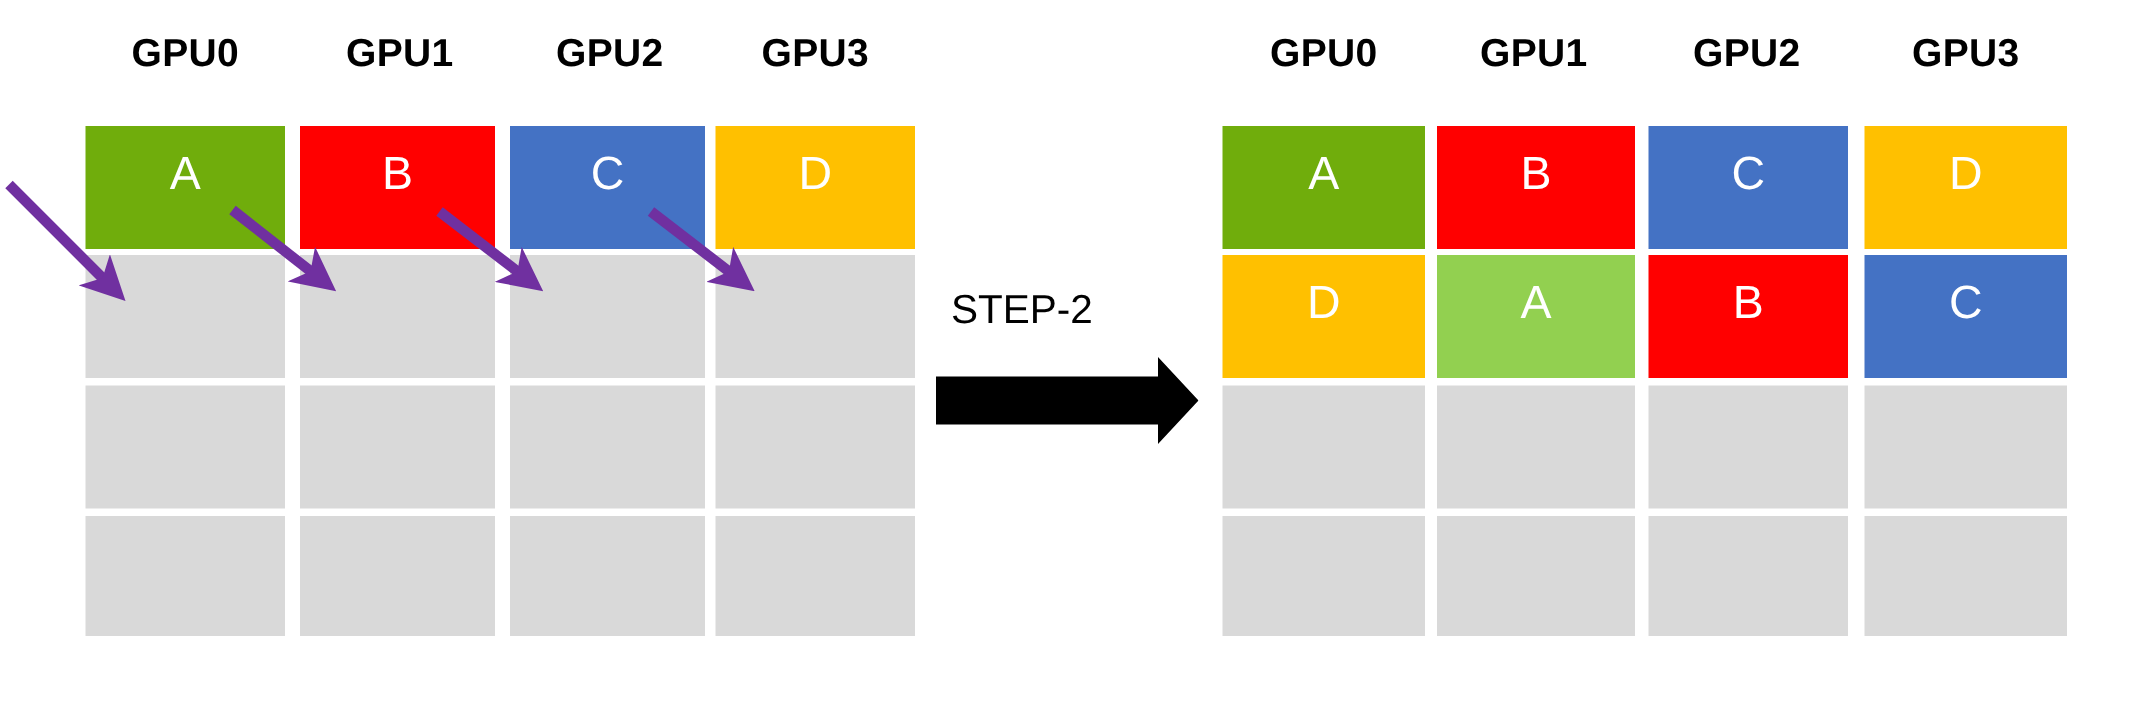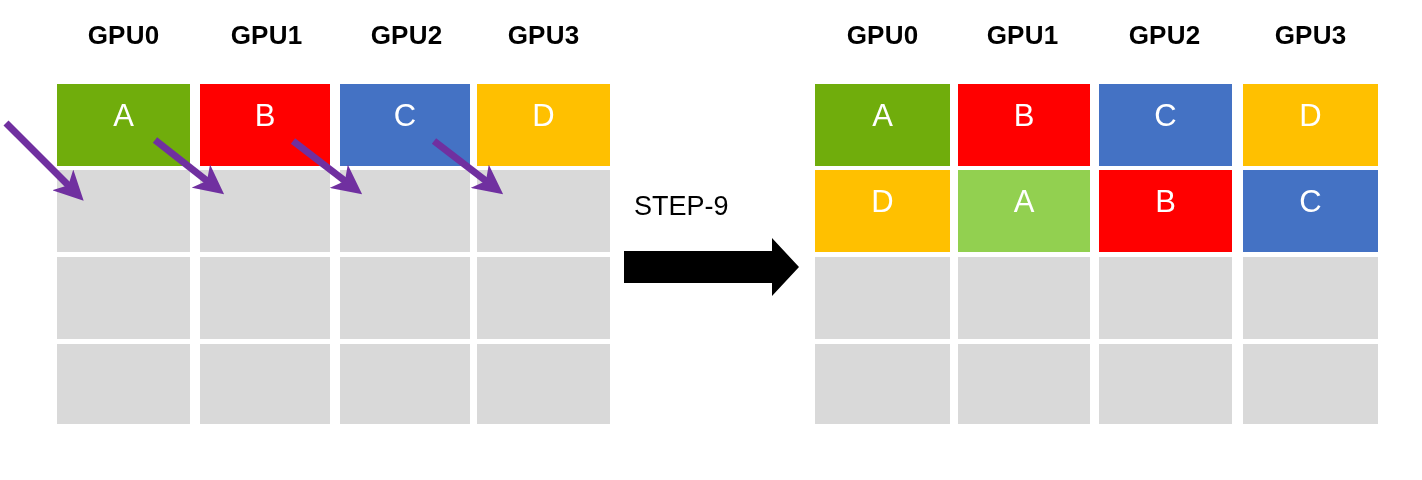--- a/index.html
+++ b/index.html
@@ -222,7 +222,7 @@
       </g>
   </svg>
 
-  <div id="step-label">STEP-9</div>
+  <div id="step-label">STEP-2</div>
   <svg id="step-arrow" viewBox="0 0 175 58" preserveAspectRatio="none">
     <path d="M0,13 L148,13 L148,0 L175,29 L148,58 L148,45 L0,45 Z" fill="#000000"></path>
   </svg>

